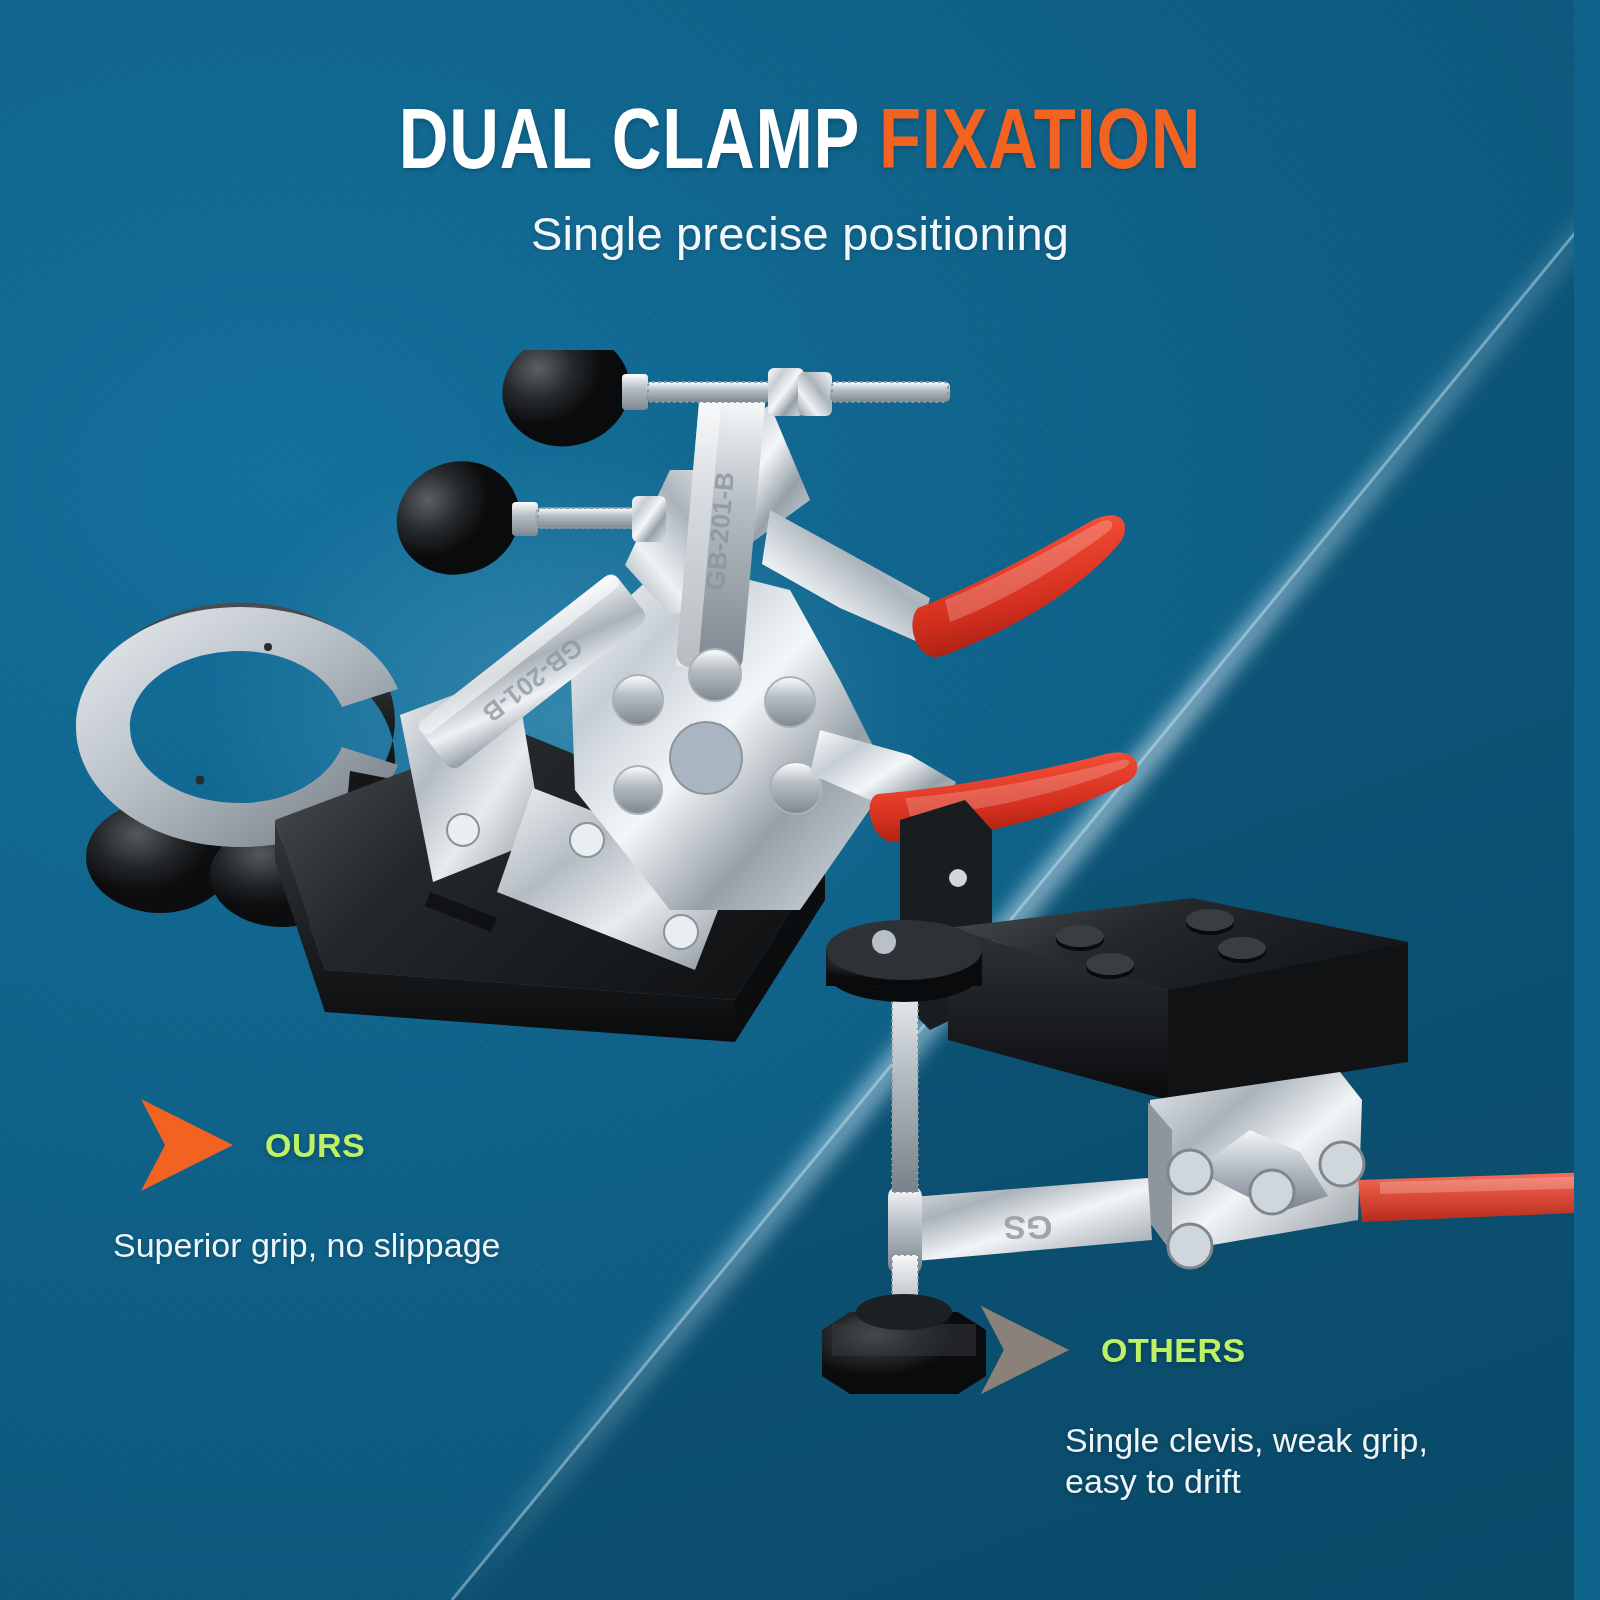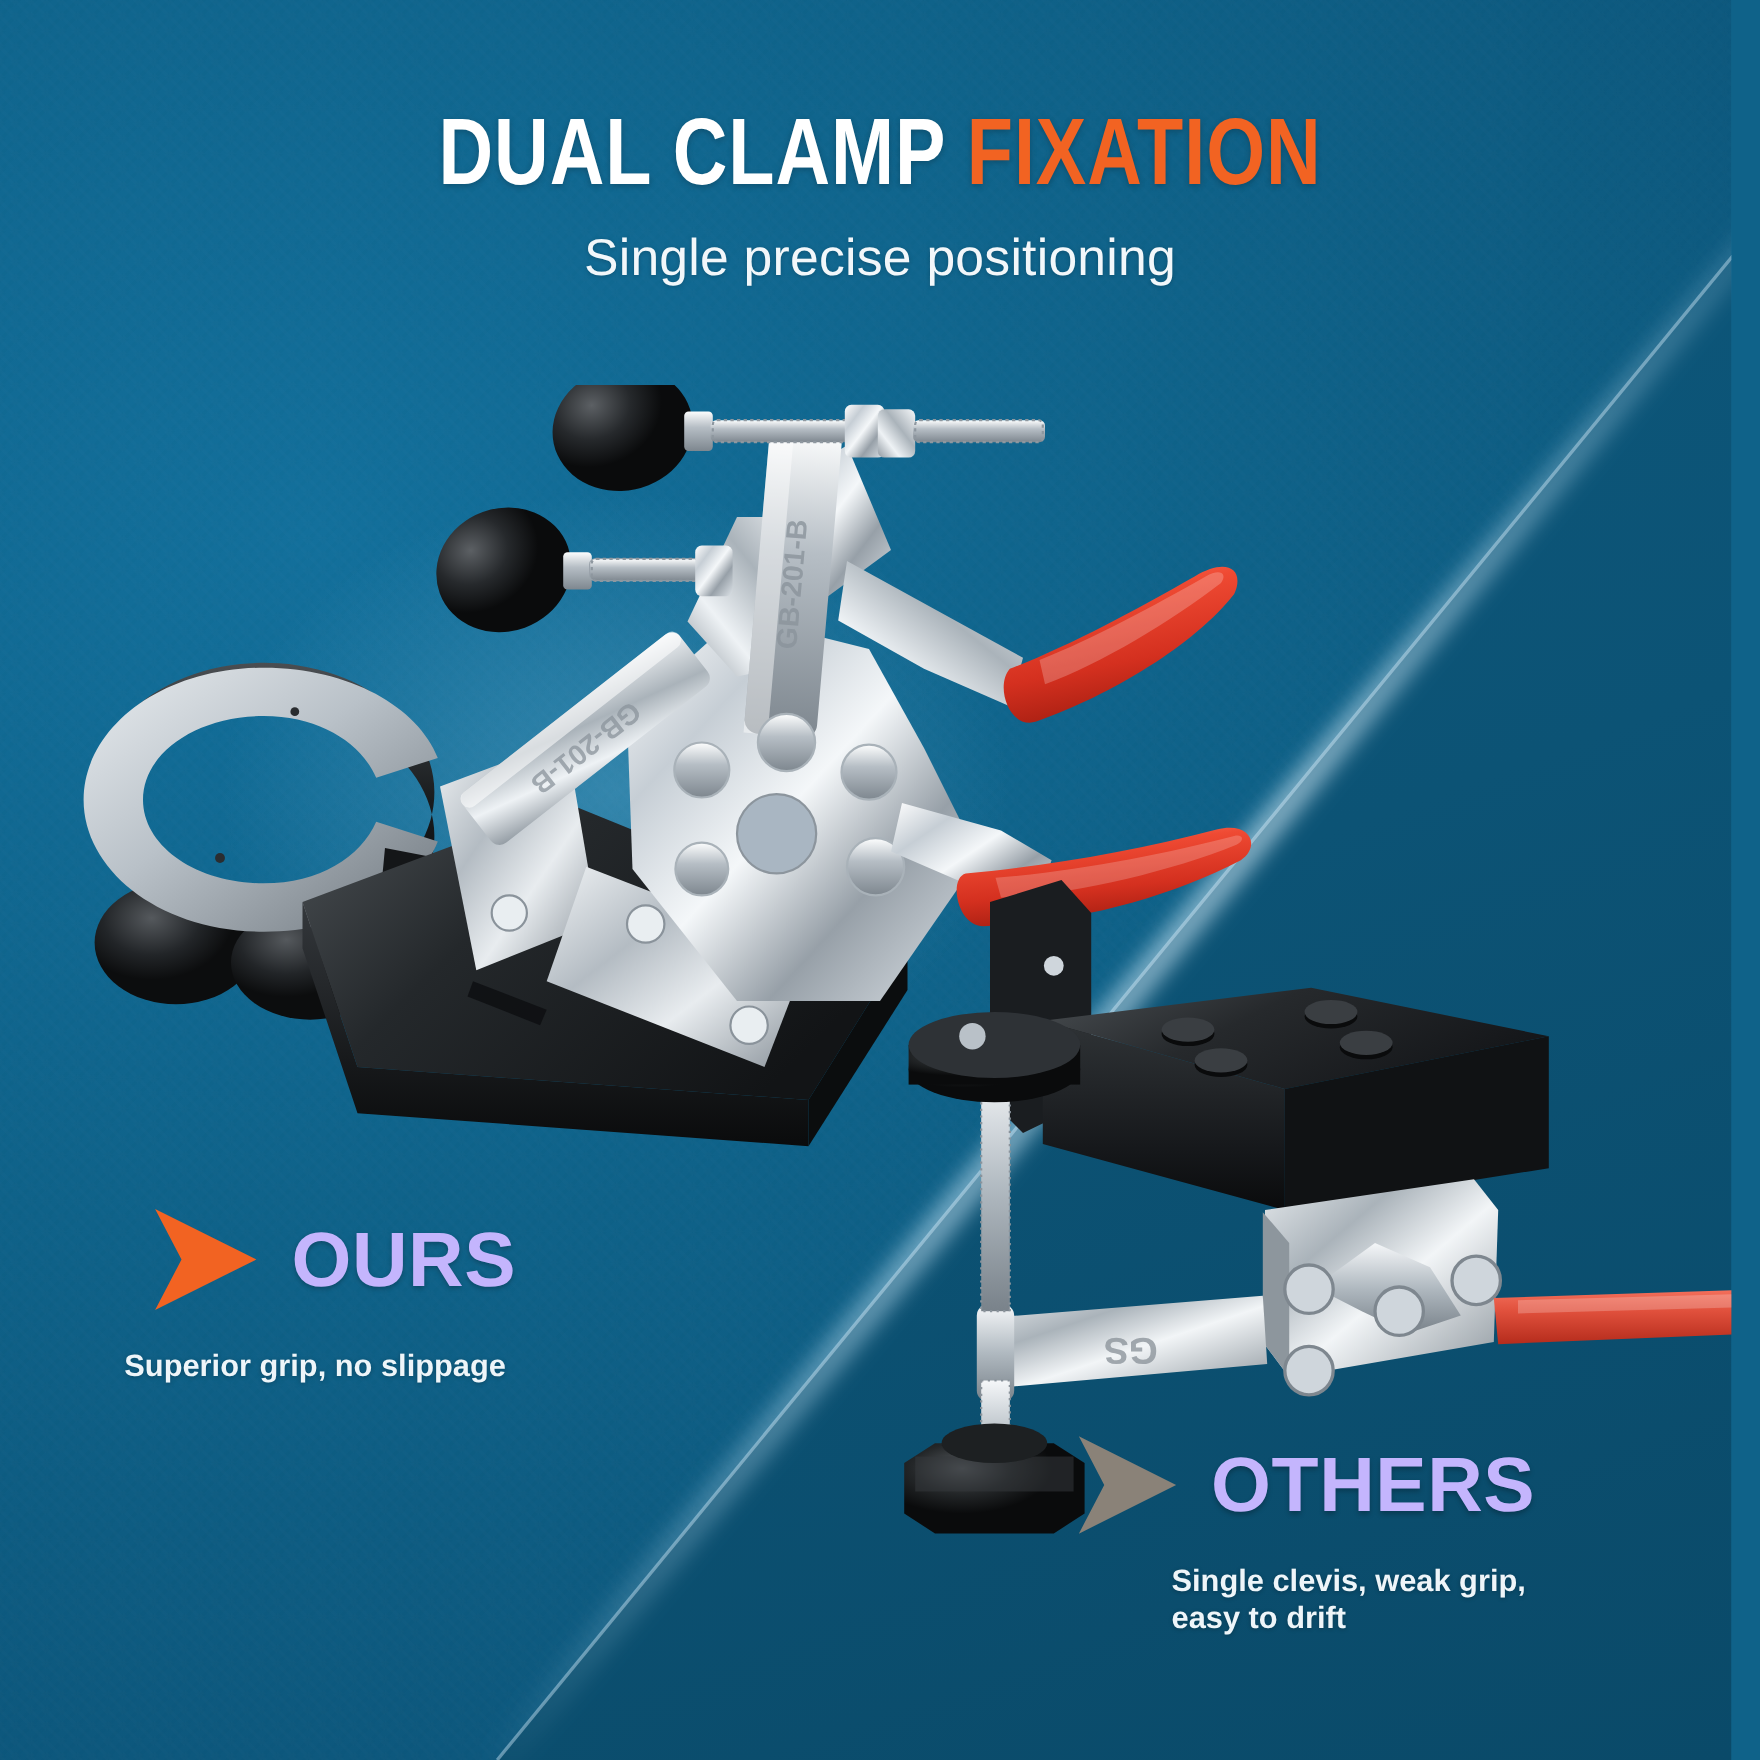--- a/index.html
+++ b/index.html
@@ -40,7 +40,7 @@
   .callout{position:absolute;}
   .callout-row{display:flex;align-items:center;gap:26px;}
   .arrow-ic{display:block;flex:0 0 auto;}
-  .callout-title{font-size:70px;font-weight:bold;color:#c4b5fd;letter-spacing:.5px;
+  .callout-title{font-size:34px;font-weight:bold;color:#bef264;letter-spacing:.5px;
     text-shadow:0 2px 5px rgba(0,0,0,.25);}
   .callout-desc{font-size:28px;color:#eef5f9;font-weight:700;line-height:1.22;
     text-shadow:0 1px 4px rgba(0,0,0,.25);}

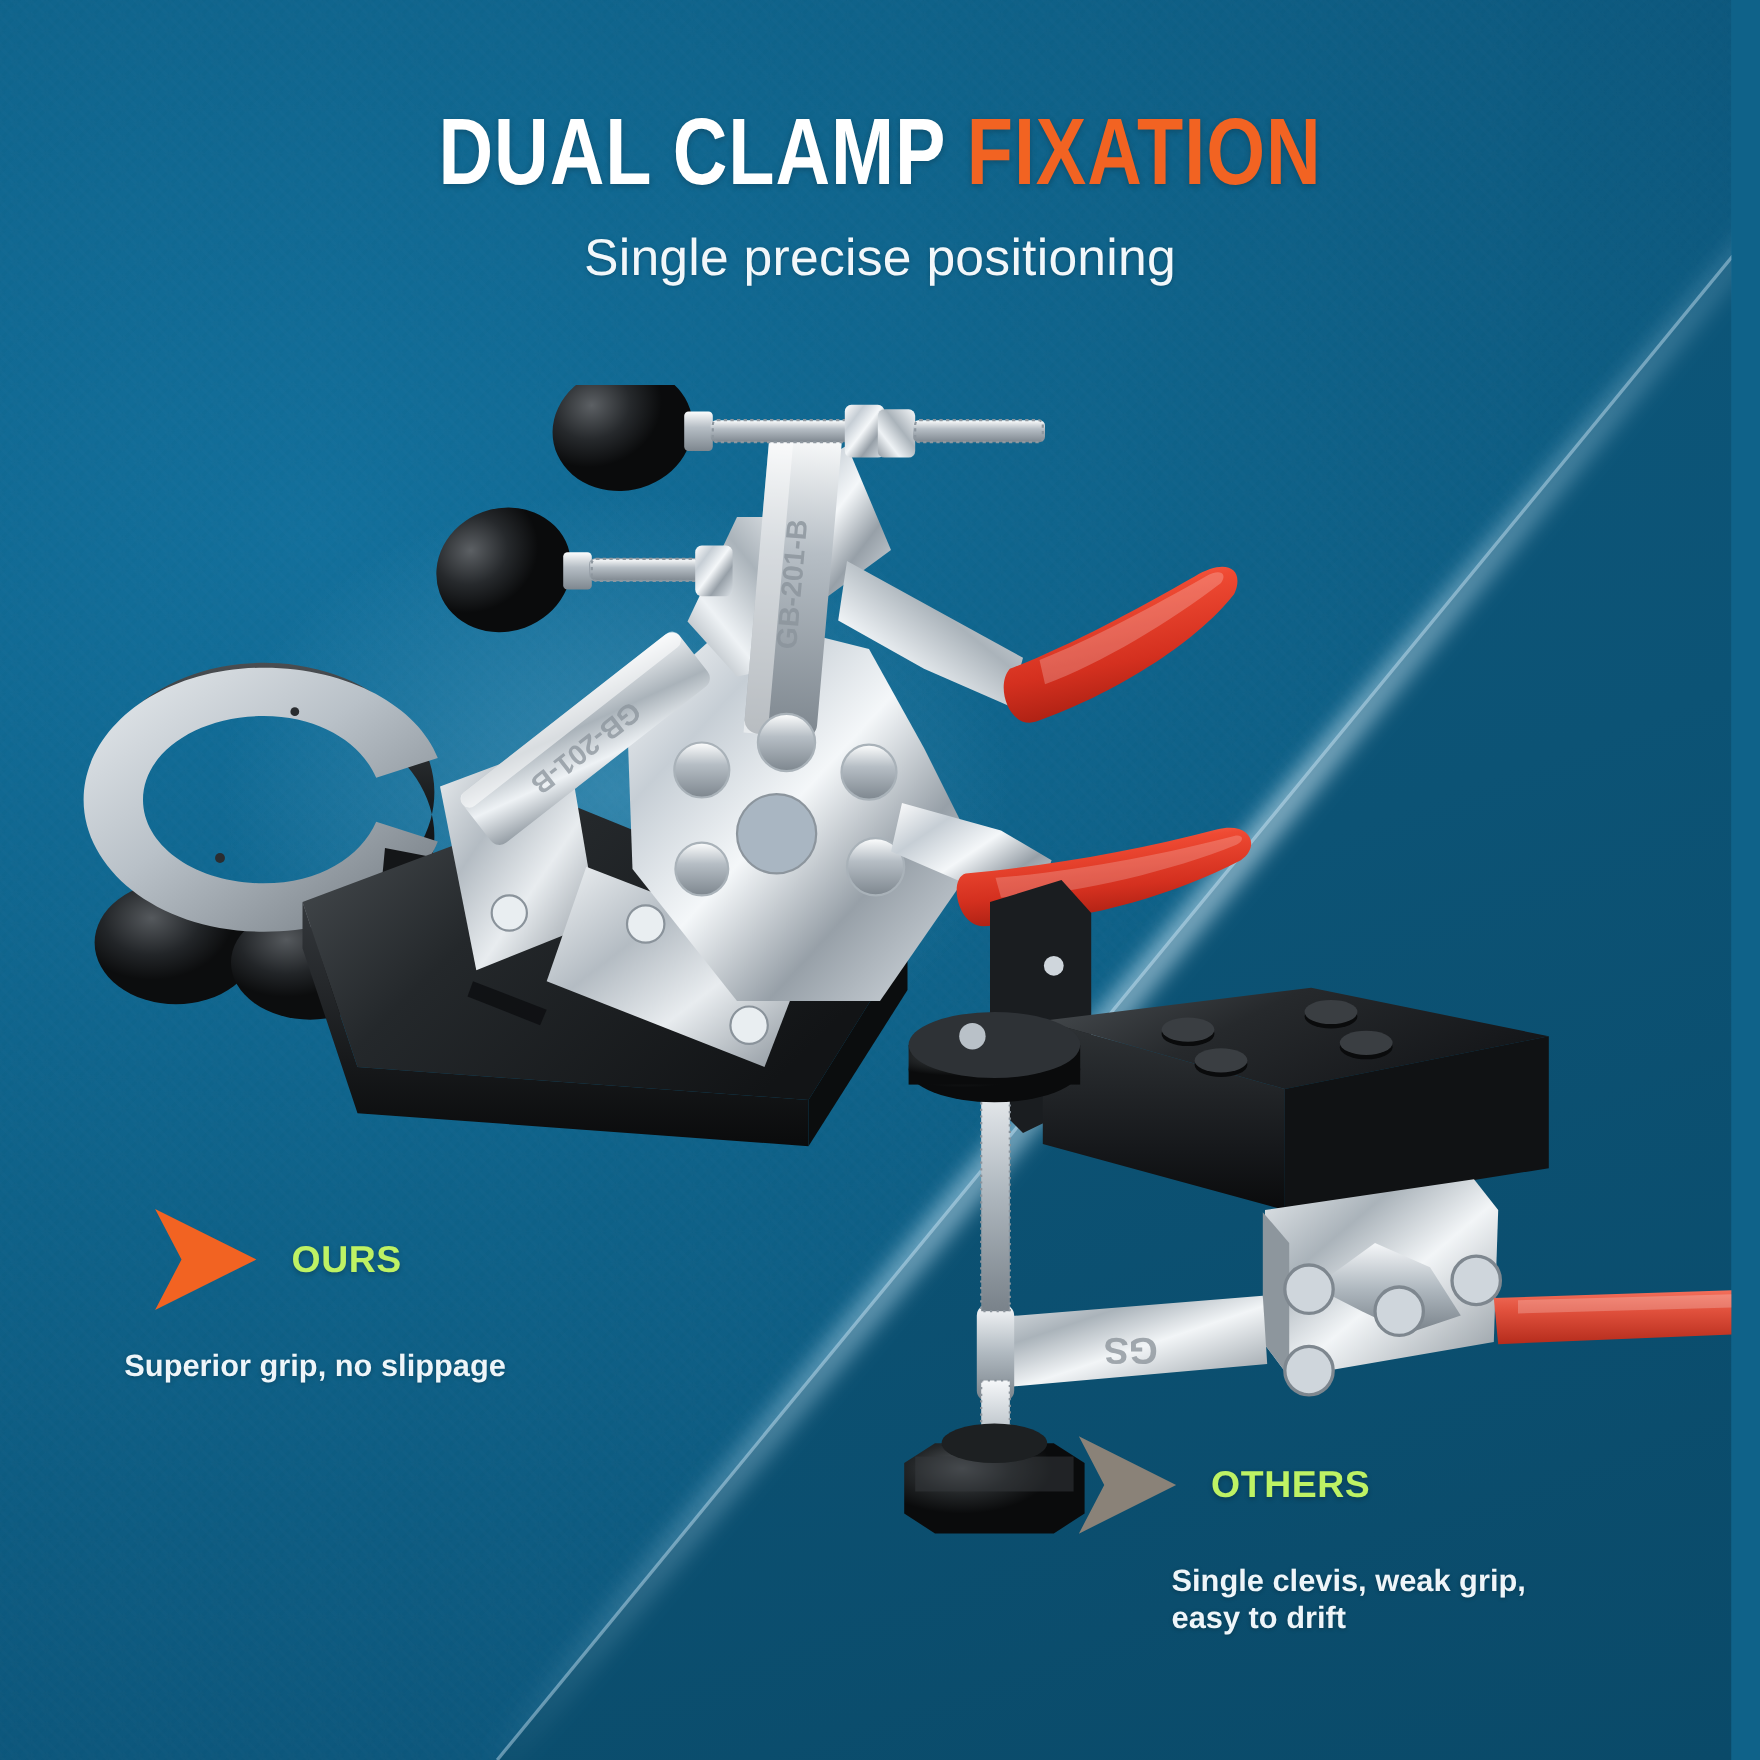--- a/index.html
+++ b/index.html
@@ -42,7 +42,7 @@
   .arrow-ic{display:block;flex:0 0 auto;}
   .callout-title{font-size:34px;font-weight:bold;color:#bef264;letter-spacing:.5px;
     text-shadow:0 2px 5px rgba(0,0,0,.25);}
-  .callout-desc{font-size:28px;color:#eef5f9;font-weight:700;line-height:1.22;
+  .callout-desc{font-size:34px;color:#eef5f9;font-weight:400;line-height:1.22;
     text-shadow:0 1px 4px rgba(0,0,0,.25);}
 
   #ours-callout{left:135px;top:1093px;}

